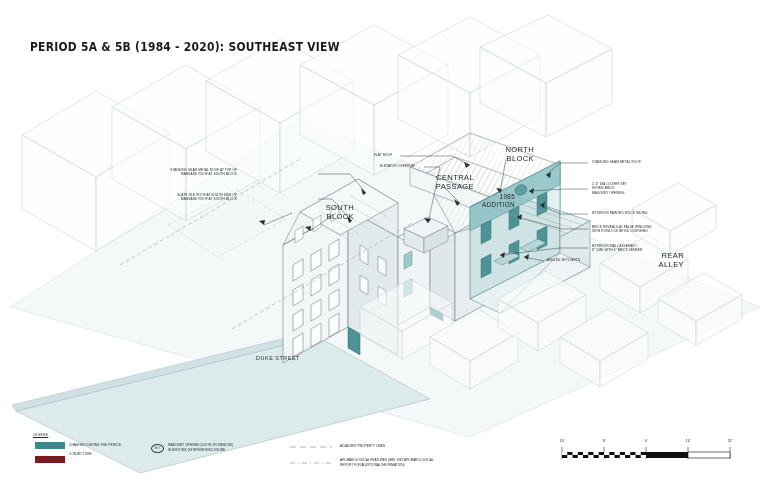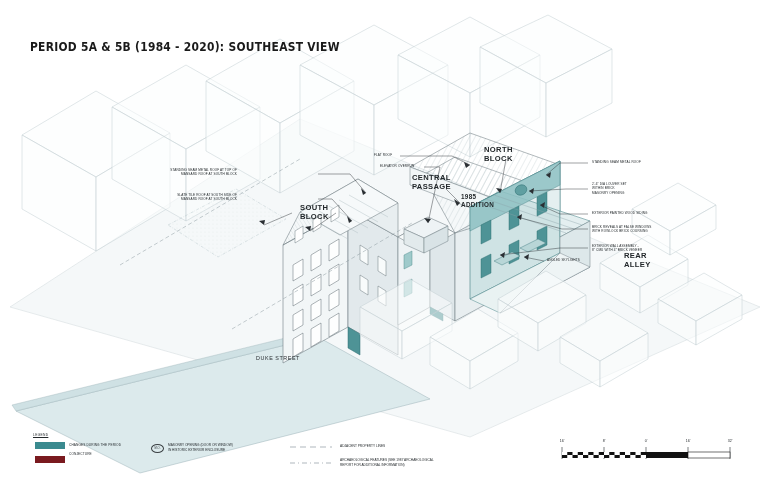--- a/index.html
+++ b/index.html
@@ -35,7 +35,7 @@
     font-family:"Liberation Sans", sans-serif;
     font-size:7.6px;line-height:1.22;
     color:#23282b;letter-spacing:.35px;
-    text-align:left;white-space:pre-line;font-weight:bold;
+    text-align:right;white-space:pre-line;
   }
   .blocklbl.sm{font-size:6.3px;}
   .streetlbl{

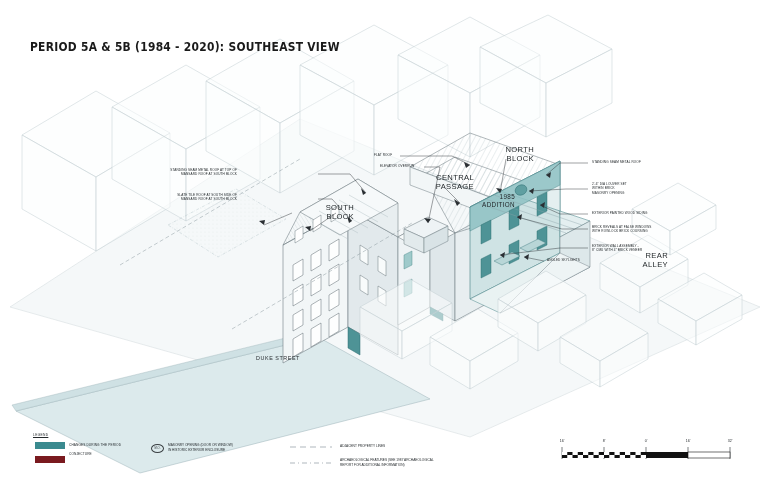--- a/index.html
+++ b/index.html
@@ -322,7 +322,7 @@
 ADDITION</div>
 
   <div class="streetlbl" style="left:248px;top:348px;width:60px;">DUKE STREET</div>
-  <div class="blocklbl" style="left:624px;top:244px;width:44px;">REAR
+  <div class="blocklbl" style="left:640px;top:244px;width:44px;">REAR
 ALLEY</div>
 
   <div class="legend">

